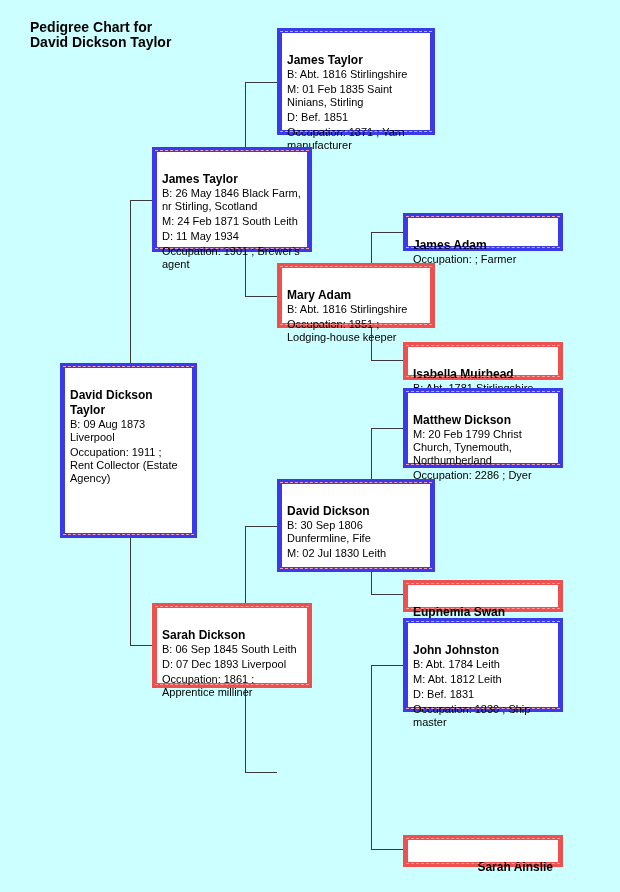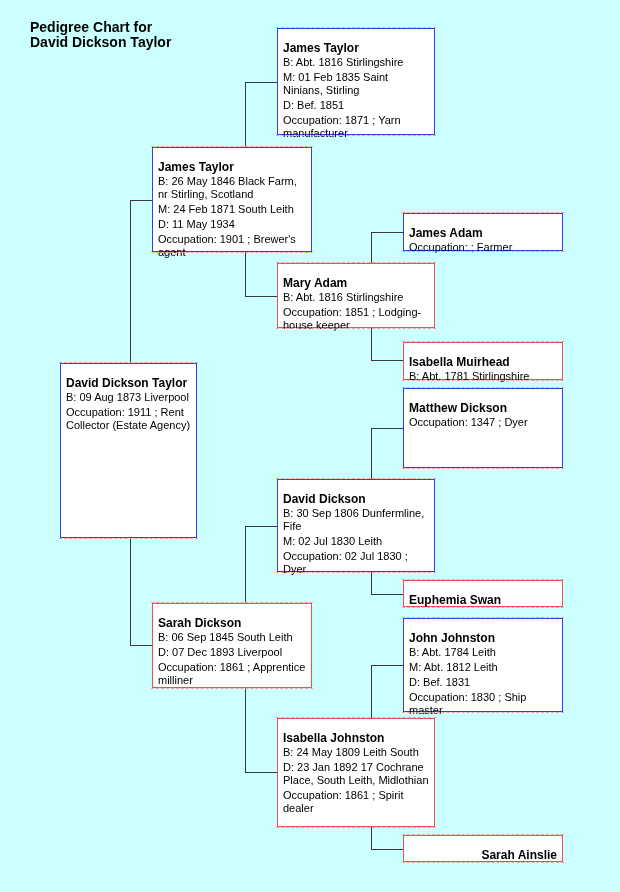--- a/index.html
+++ b/index.html
@@ -28,8 +28,8 @@
     position: absolute;
     box-sizing: border-box;
     background: var(--box_bg, #fff);
-    border: 1px solid #a3a3a3;
-    padding: 12px 5px 2px 5px;
+    border: 5px solid #a3a3a3;
+    padding: 20px 5px 2px 5px;
     font-size: 11px;
     line-height: 13px;
   }

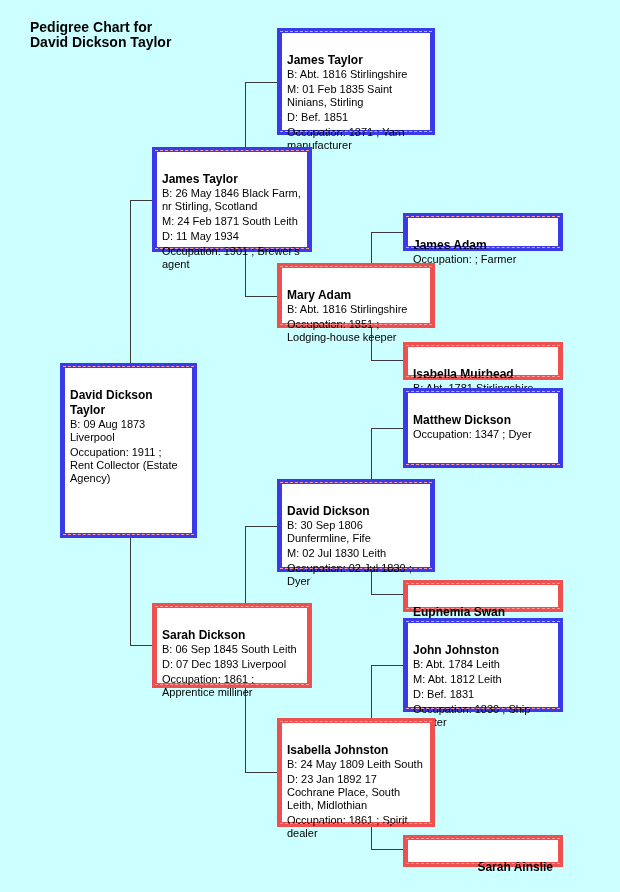--- a/index.html
+++ b/index.html
@@ -128,6 +128,7 @@
 
   <div class="pbox male" style="left:403px;top:388px;width:160px;height:80px;">
     <div class="pname">Matthew Dickson</div>
+    <div class="pline">M: 20 Feb 1799 Christ Church, Tynemouth, Northumberland</div>
     <div class="pline">Occupation: 1347 ; Dyer</div>
   </div>
 

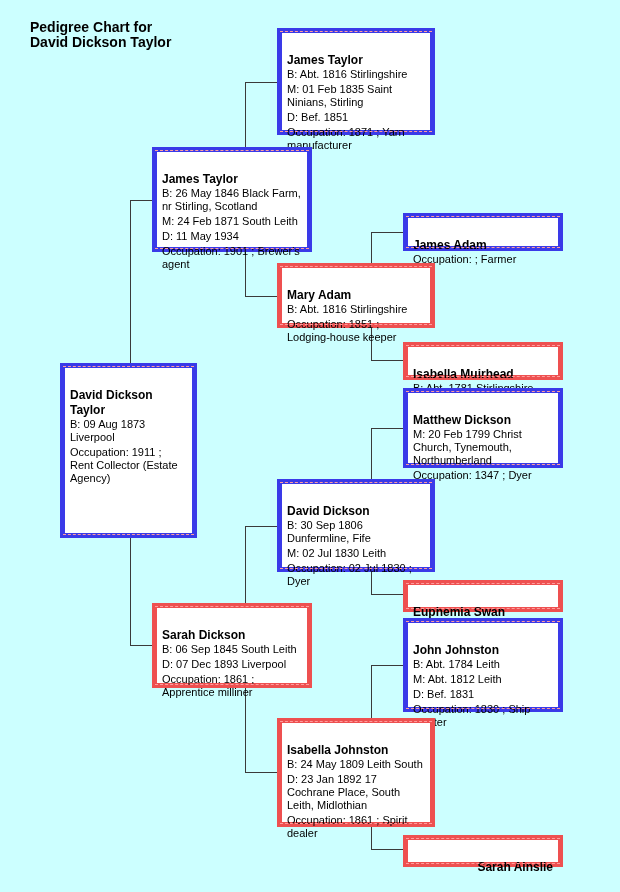--- a/index.html
+++ b/index.html
@@ -129,7 +129,7 @@
   <div class="pbox male" style="left:403px;top:388px;width:160px;height:80px;">
     <div class="pname">Matthew Dickson</div>
     <div class="pline">M: 20 Feb 1799 Christ Church, Tynemouth, Northumberland</div>
-    <div class="pline">Occupation: 1347 ; Dyer</div>
+    <div class="pline">Occupation: 2286 ; Dyer</div>
   </div>
 
   <div class="pbox male" style="left:277px;top:479px;width:158px;height:93px;">

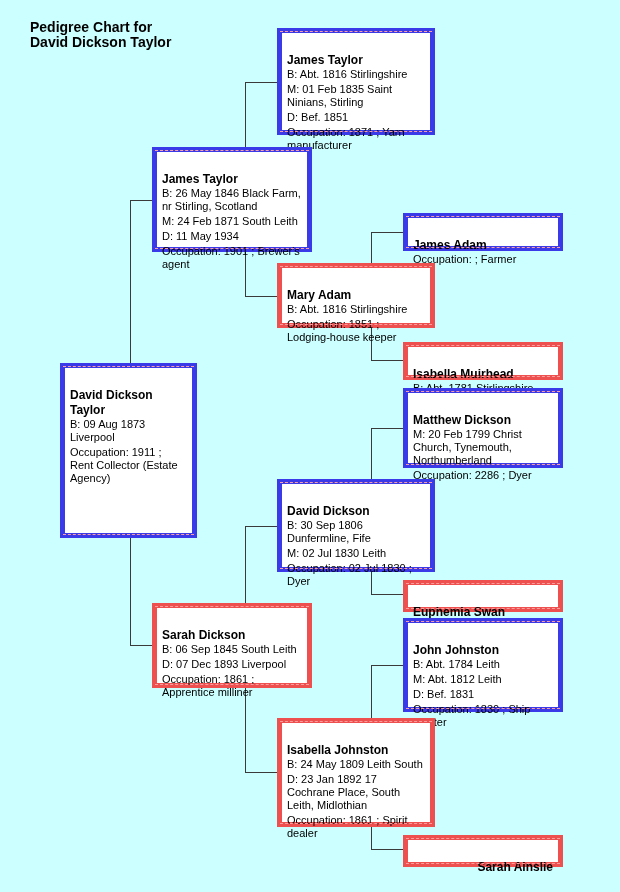--- a/index.html
+++ b/index.html
@@ -136,7 +136,6 @@
     <div class="pname">David Dickson</div>
     <div class="pline">B: 30 Sep 1806 Dunfermline, Fife</div>
     <div class="pline">M: 02 Jul 1830 Leith</div>
-    <div class="pline">Occupation: 02 Jul 1830 ; Dyer</div>
   </div>
 
   <div class="pbox female" style="left:403px;top:580px;width:160px;height:27px;">

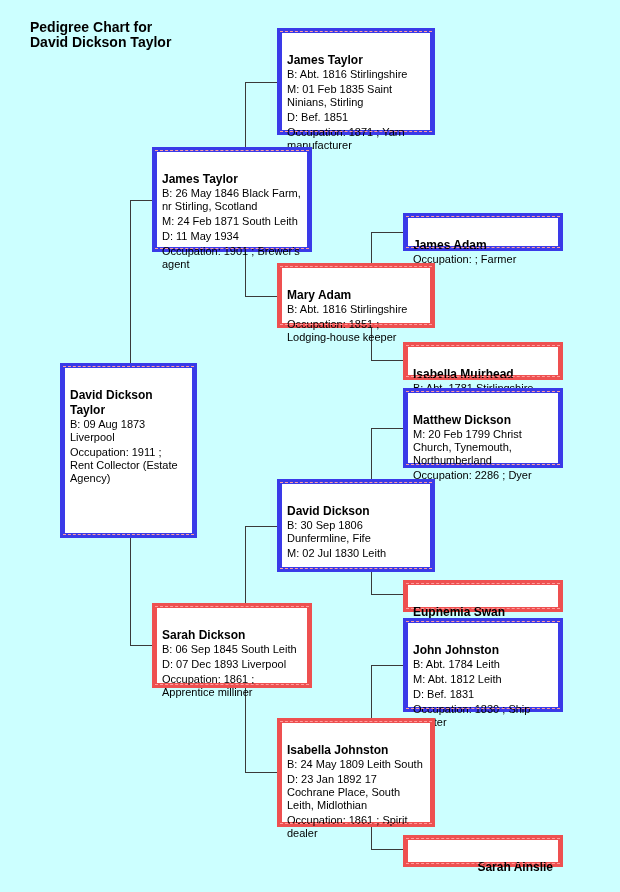--- a/index.html
+++ b/index.html
@@ -157,12 +157,6 @@
     <div class="pline">Occupation: 1861 ; Apprentice milliner</div>
   </div>
 
-  <div class="pbox female" style="left:277px;top:718px;width:158px;height:109px;">
-    <div class="pname">Isabella Johnston</div>
-    <div class="pline">B: 24 May 1809 Leith South</div>
-    <div class="pline">D: 23 Jan 1892 17 Cochrane Place, South Leith, Midlothian</div>
-    <div class="pline">Occupation: 1861 ; Spirit dealer</div>
-  </div>
 
   <div class="pbox female" style="left:403px;top:835px;width:160px;height:27px;text-align:right;">
     <div class="pname">Sarah Ainslie</div>

